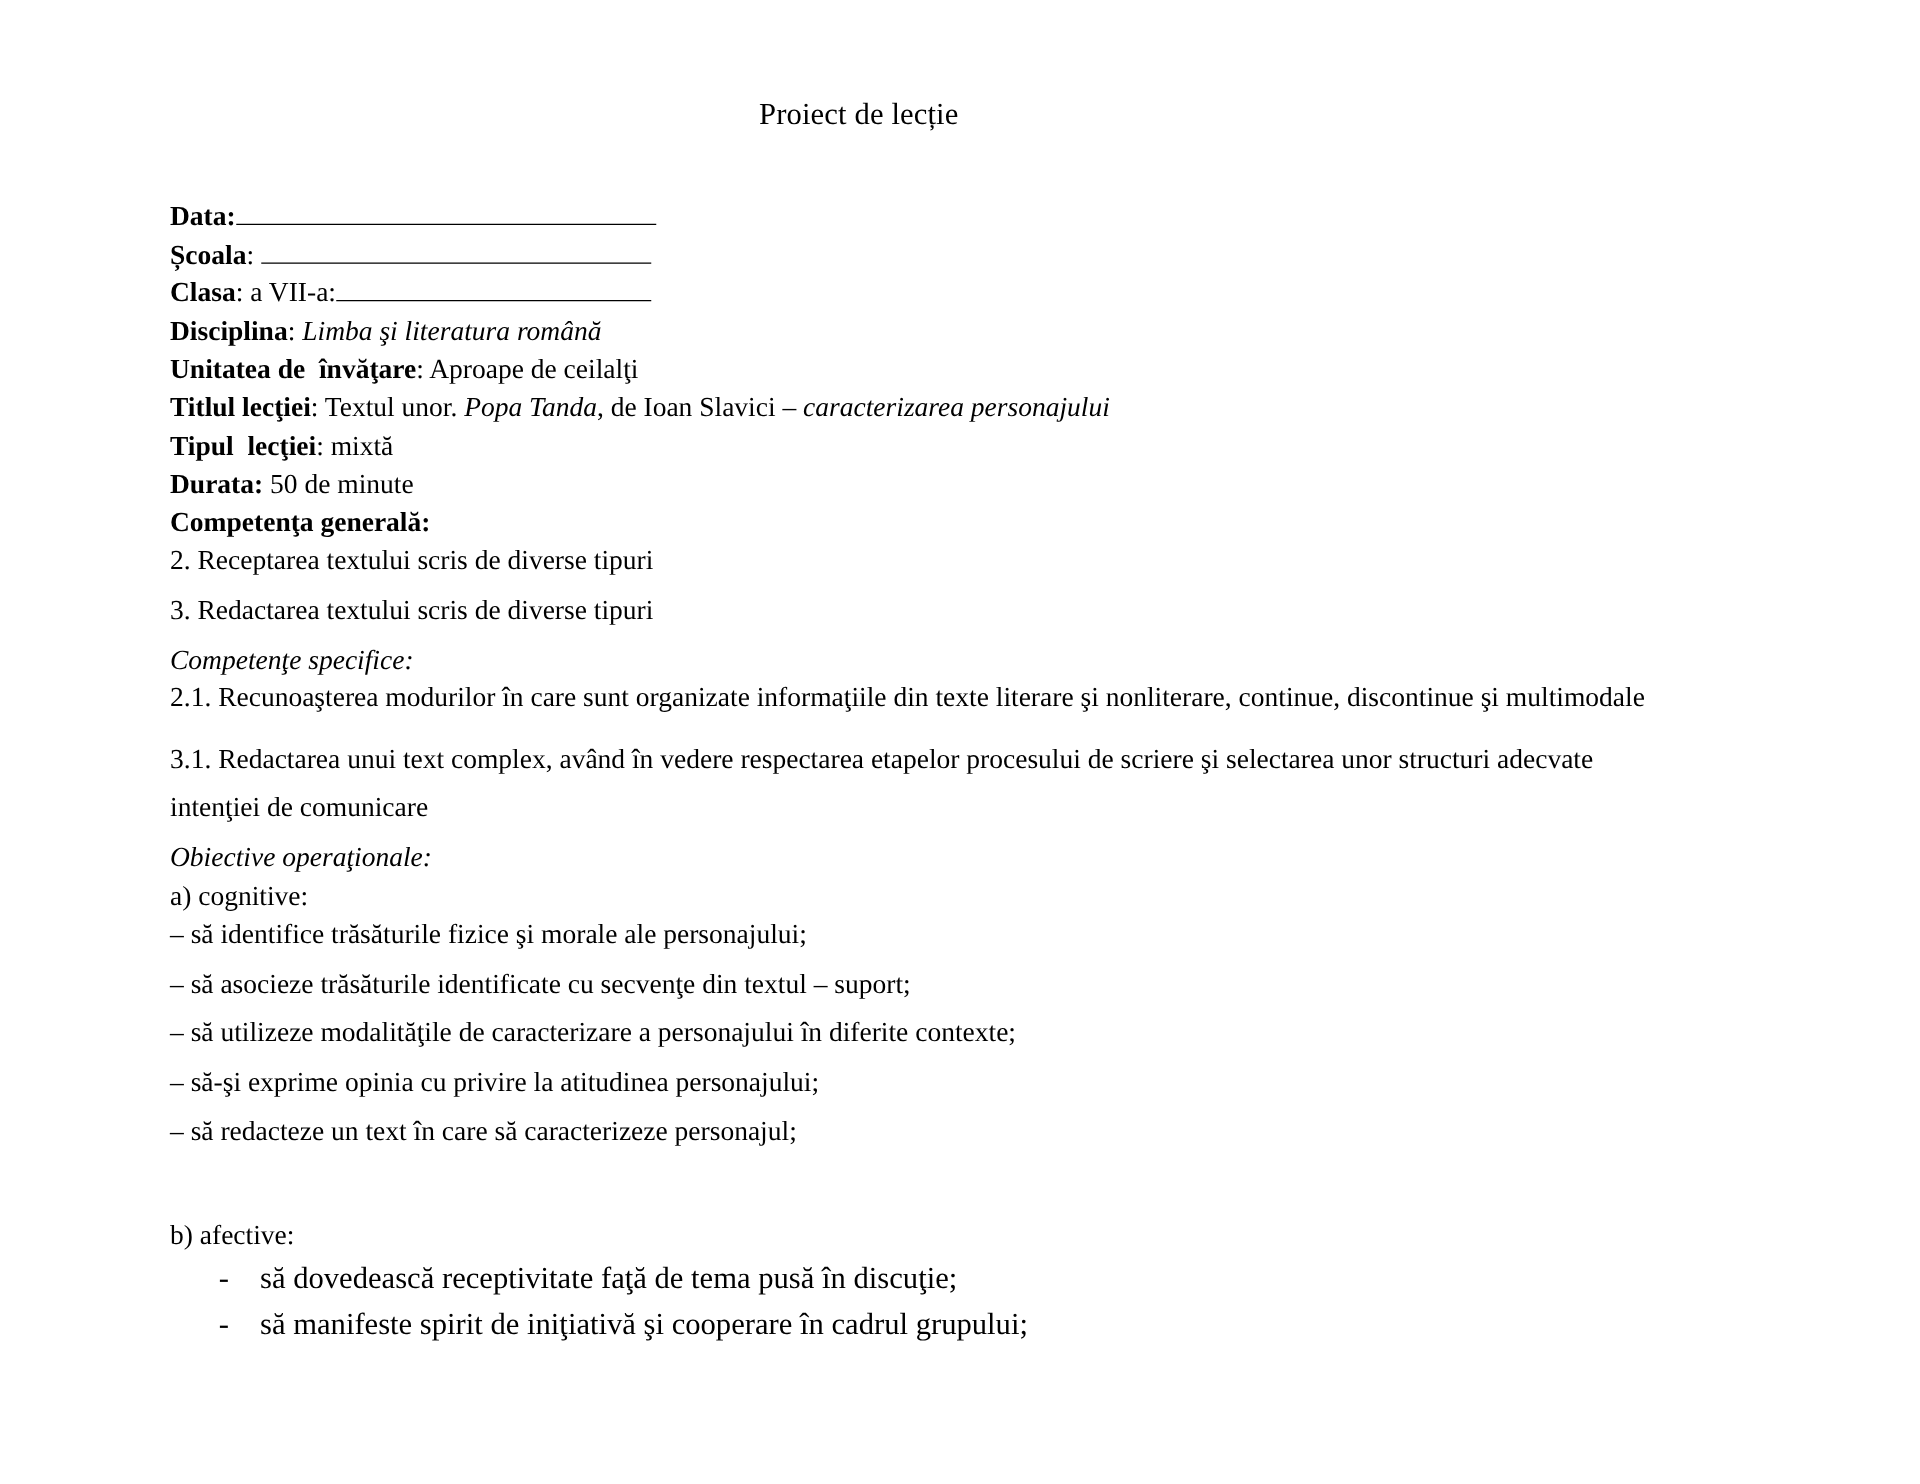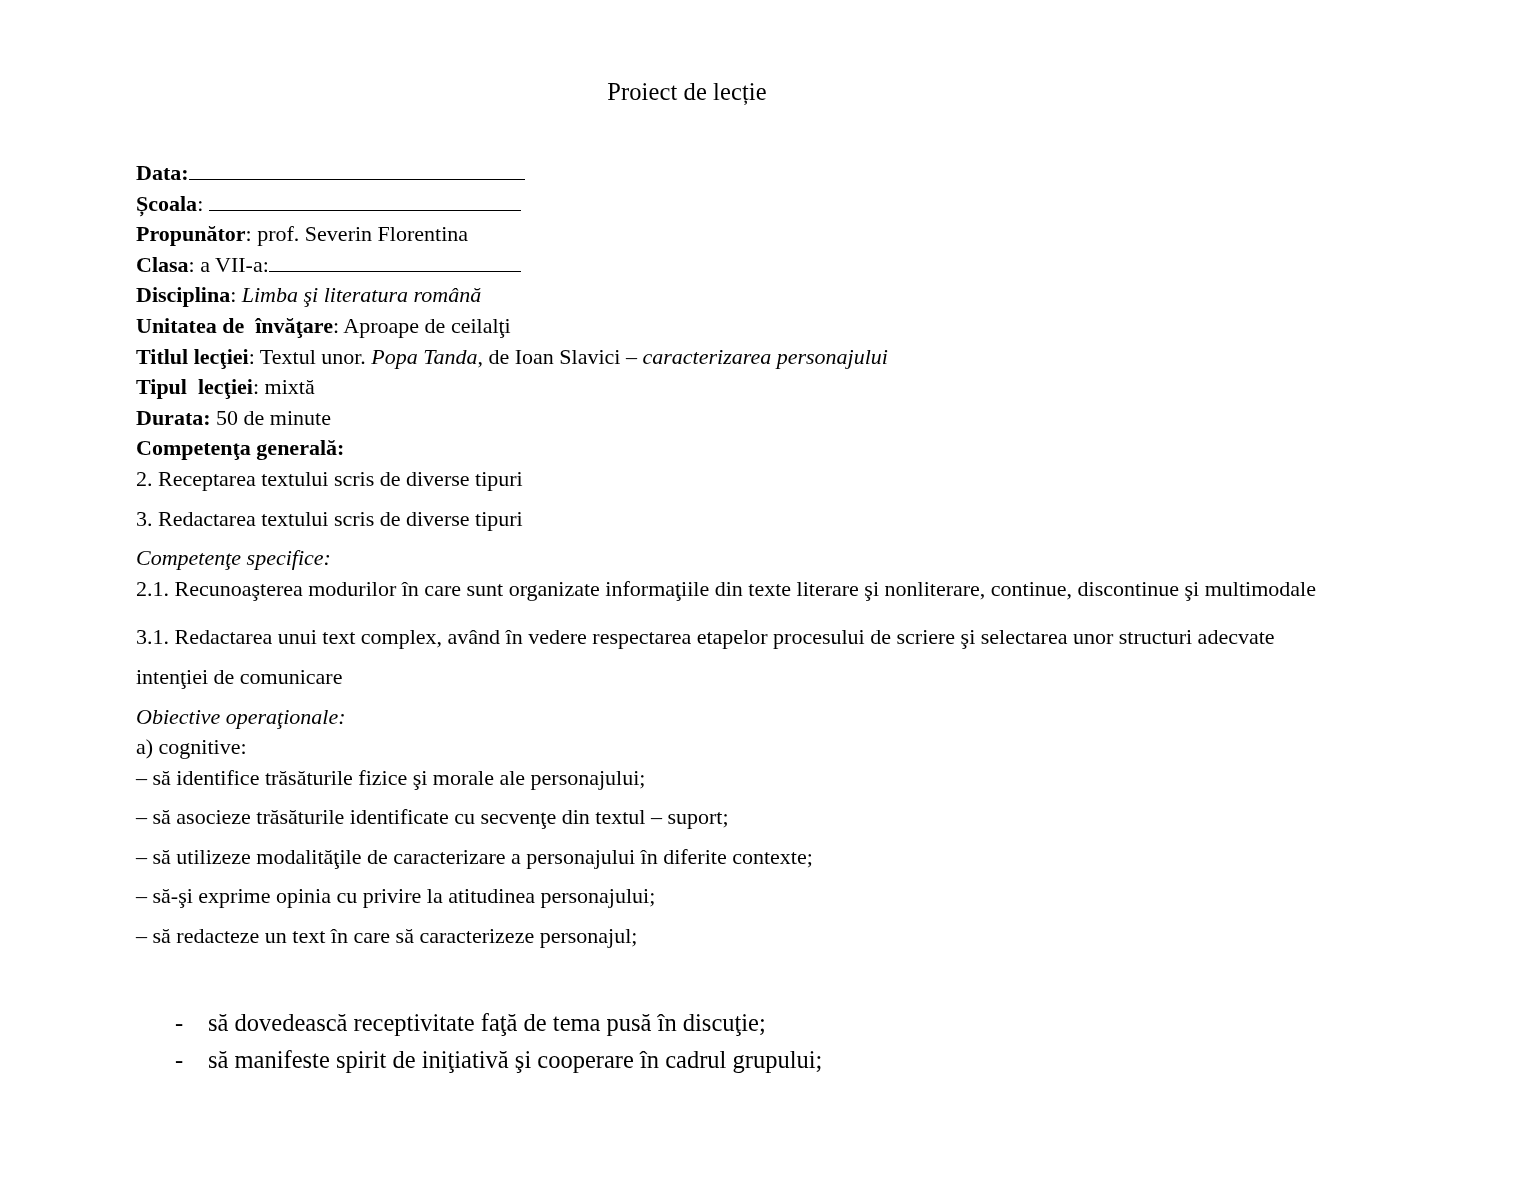--- a/index.html
+++ b/index.html
@@ -97,7 +97,6 @@
 
     <div class="line tight"><span class="b">Școala</span><span>: </span><span class="fill fill-scoala"></span></div>
 
-    <div class="line tight"><span class="b">Propunător</span><span>: prof. Severin Florentina</span></div>
 
     <div class="line tight"><span class="b">Clasa</span><span>: a VII-a:</span><span class="fill fill-clasa"></span></div>
 

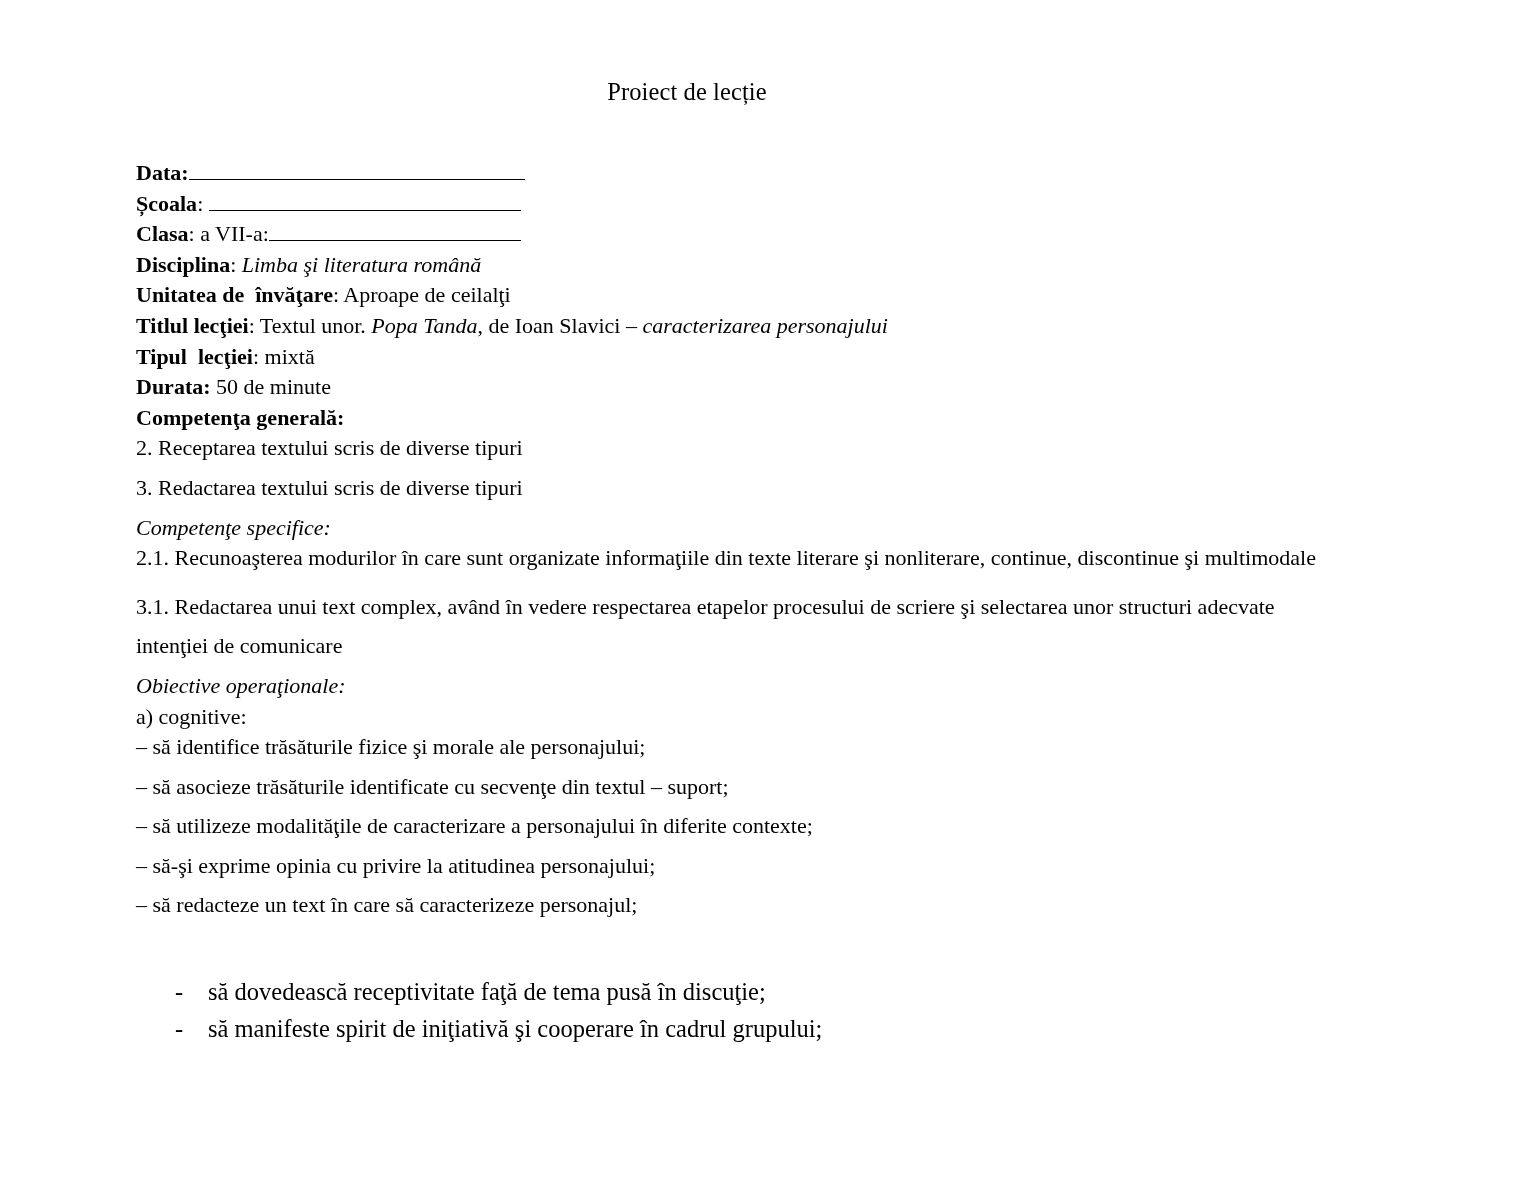--- a/index.html
+++ b/index.html
@@ -145,6 +145,7 @@
 
     <div class="gap-lg"></div>
 
+    <div class="line tight">b) afective:</div>
 
     <ul class="dash-list">
       <li class="dash-item"><span class="dash">-</span><span>să dovedească receptivitate faţă de tema pusă în discuţie;</span></li>

